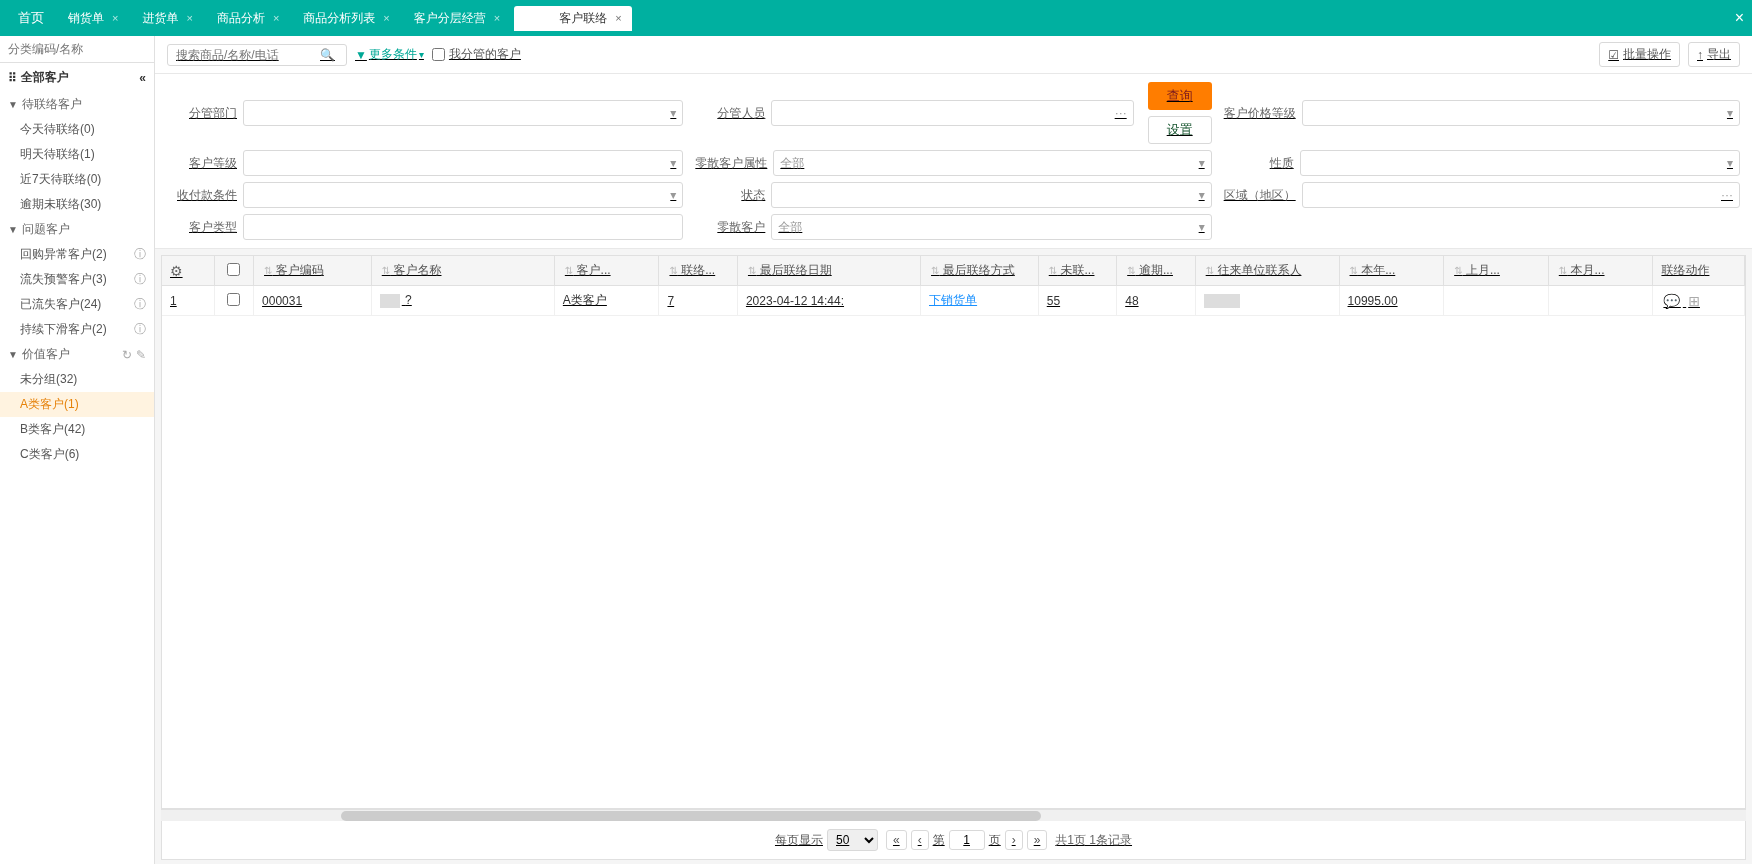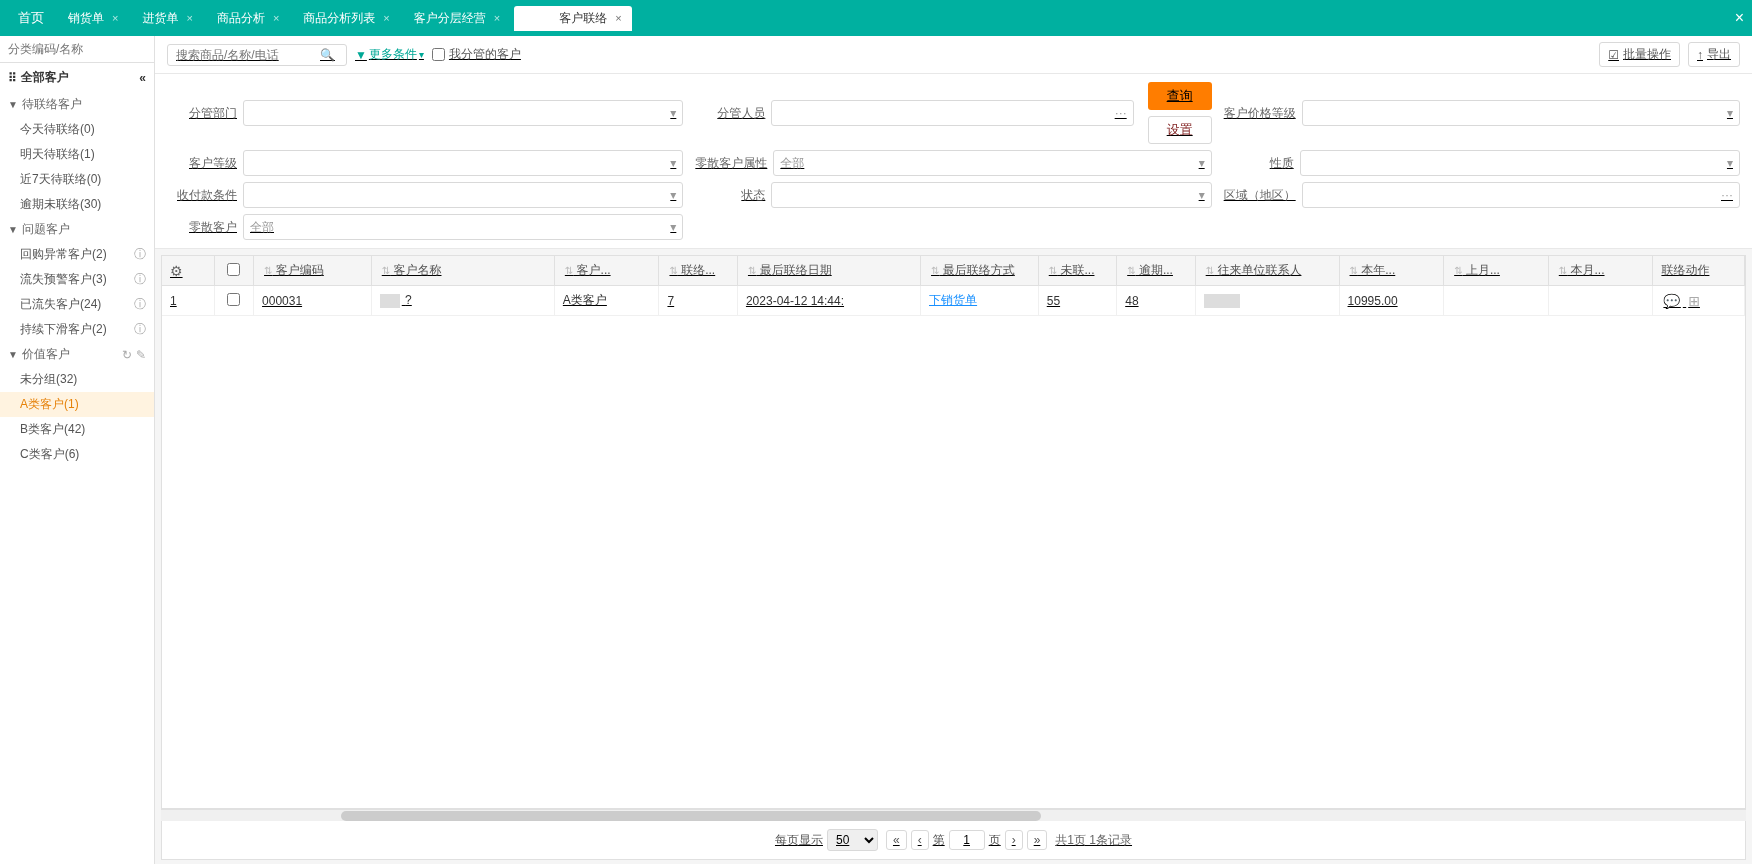--- a/index.html
+++ b/index.html
@@ -230,7 +230,7 @@
     }
     .btn-query {
       background: #ff7d00;
-      color: #000000;
+      color: #7f1d1d;
       border: none;
       border-radius: 3px;
       padding: 5px 18px;

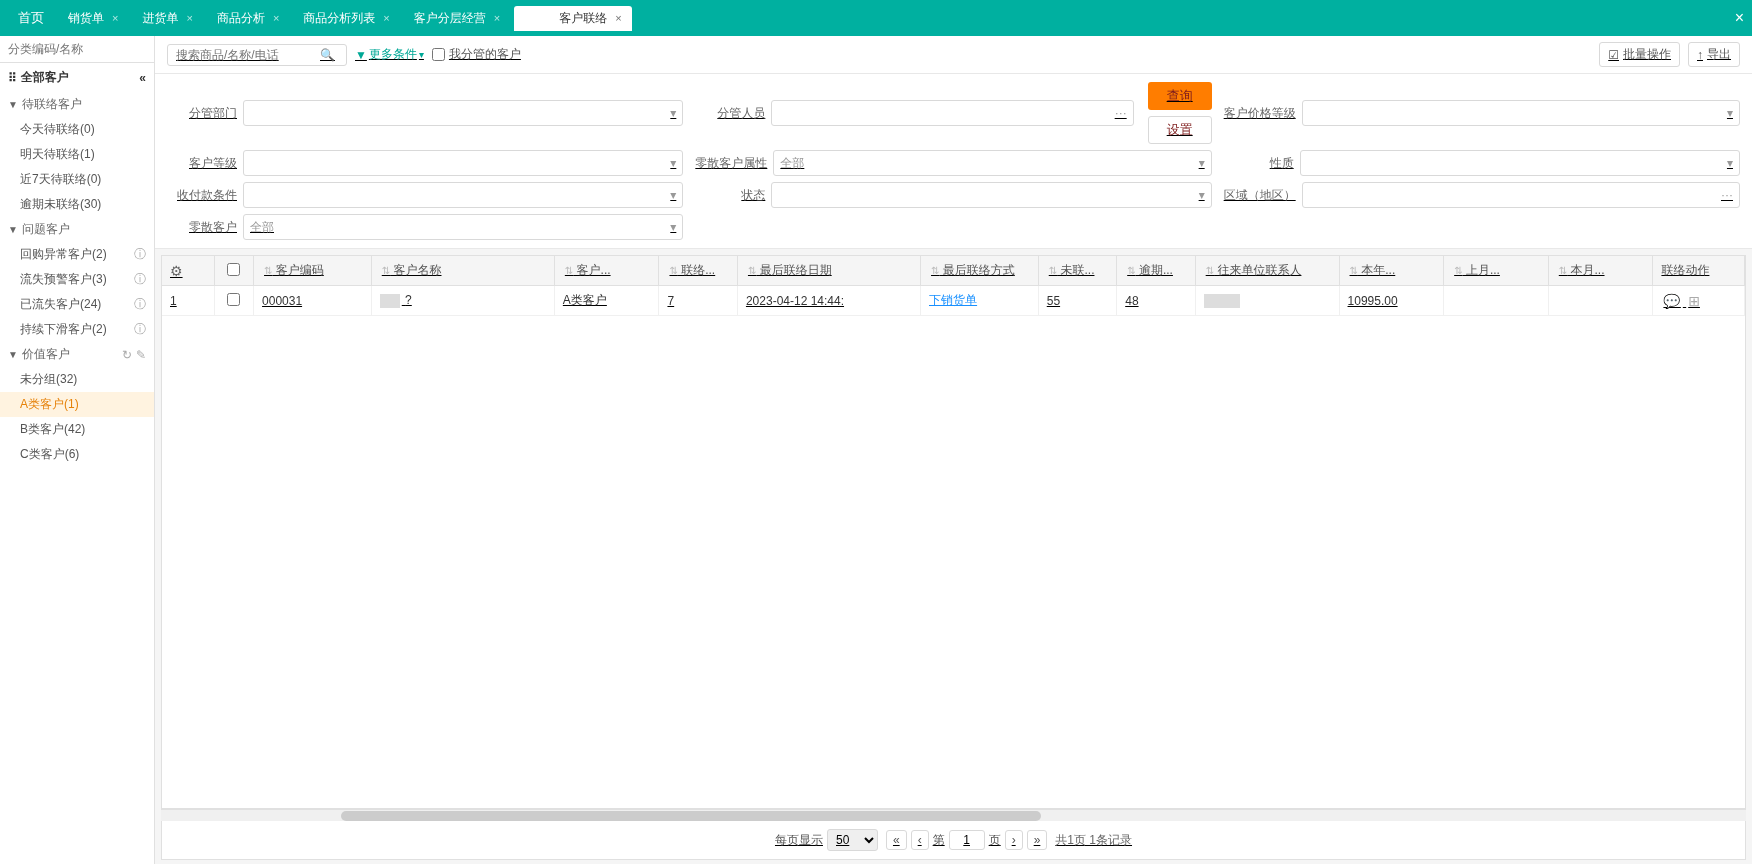--- a/index.html
+++ b/index.html
@@ -239,7 +239,7 @@
     }
     .btn-settings {
       background: #fff;
-      color: #7f1d1d;
+      color: #14532d;
       border: 1px solid #d9d9d9;
       border-radius: 3px;
       padding: 4px 18px;

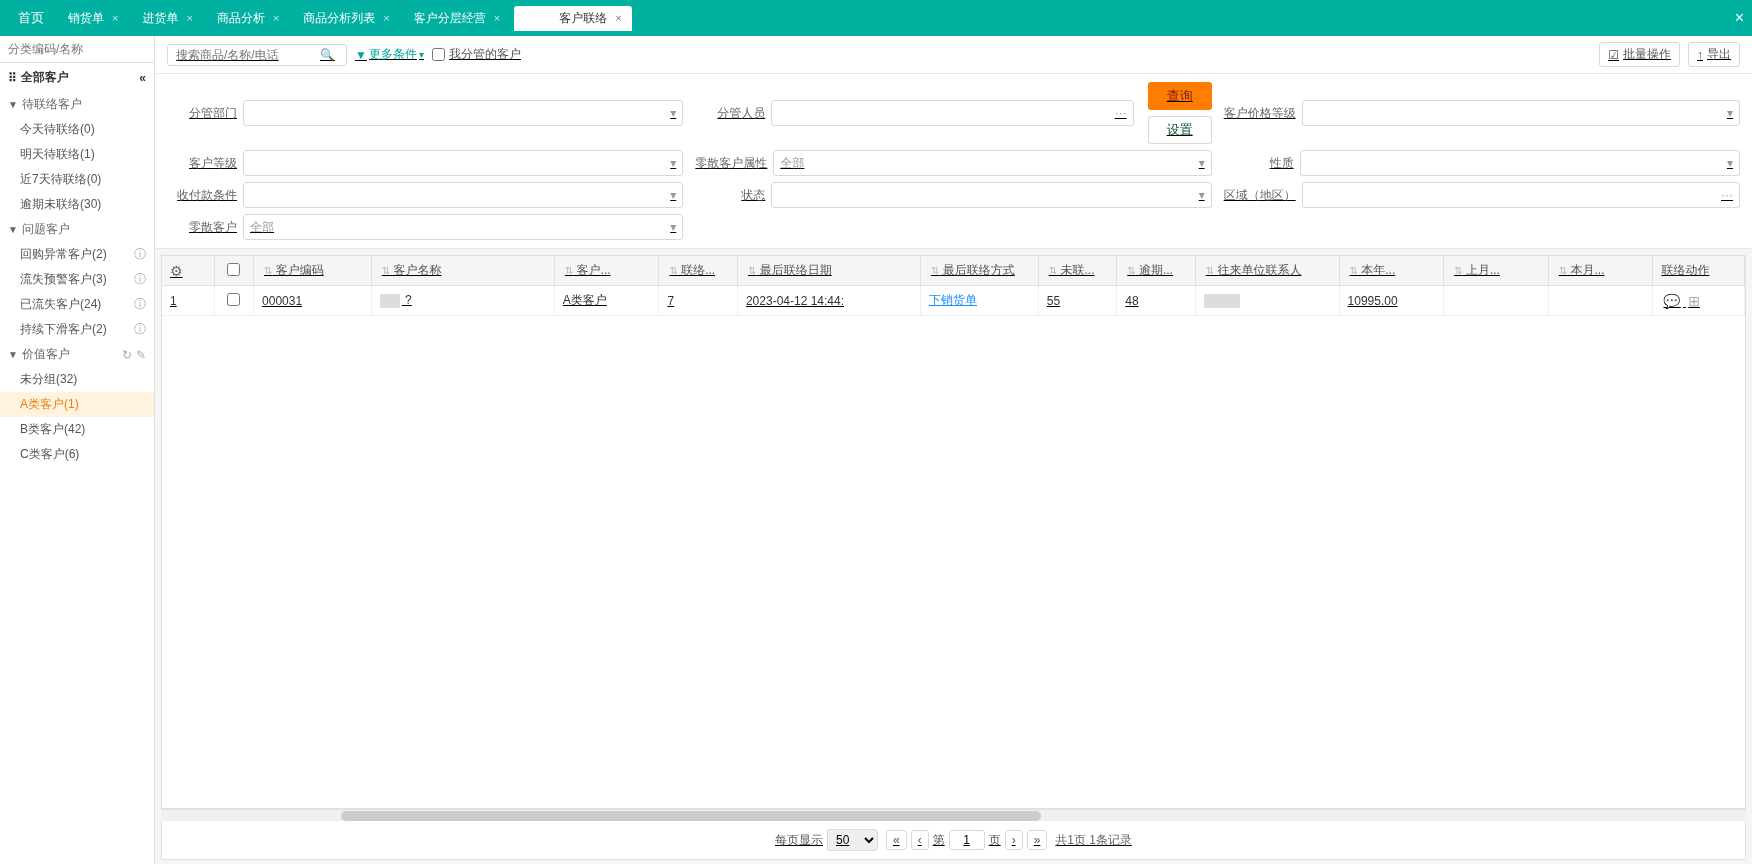--- a/index.html
+++ b/index.html
@@ -565,6 +565,10 @@
           <span></span>
           <span>···</span>
         </div>
+      </div>
+      <div class="filter-row">
+        <span class="filter-label">客户类型</span>
+        <input class="filter-input" type="text" style="">
       </div>
       <div class="filter-row">
         <span class="filter-label">零散客户</span>

